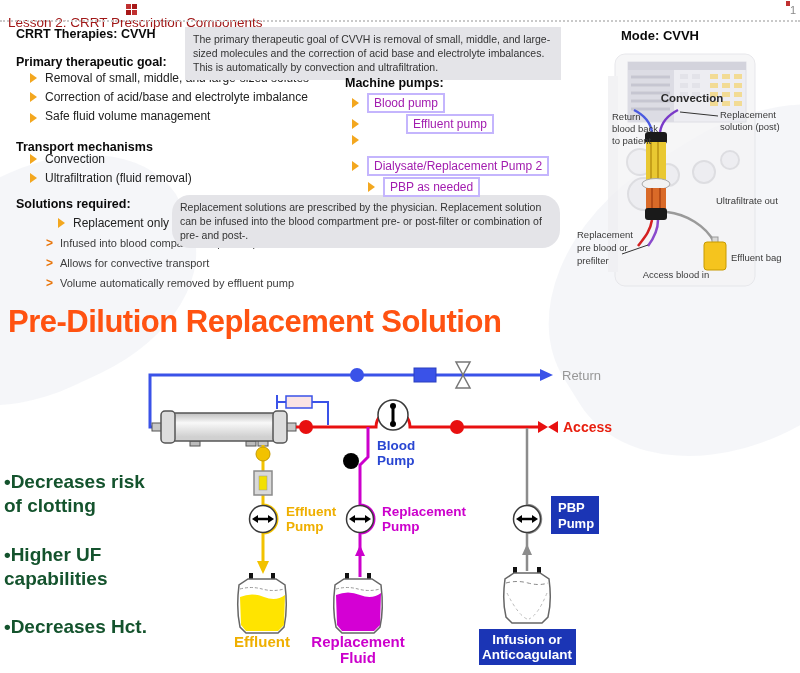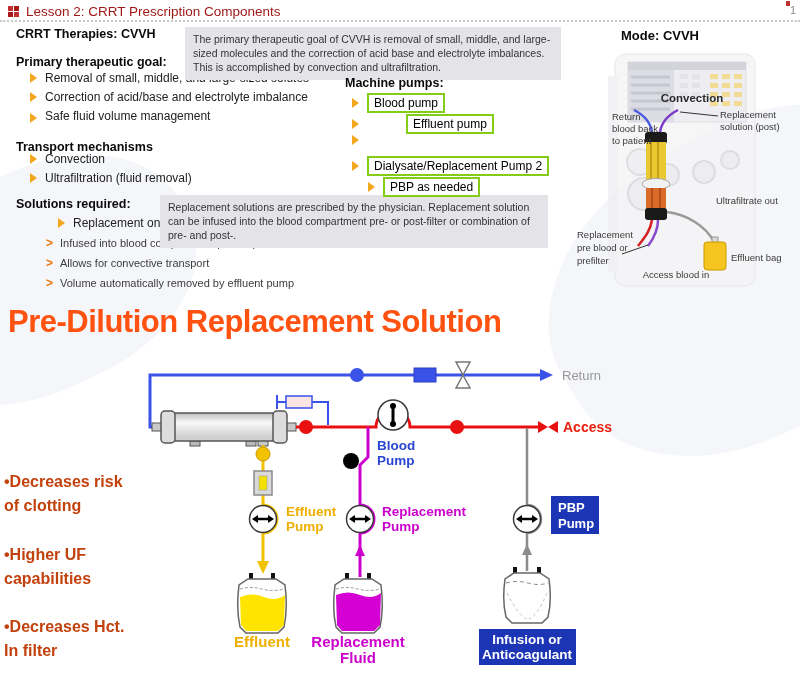--- a/index.html
+++ b/index.html
@@ -9,7 +9,7 @@
   .swoosh{position:absolute;background:rgba(195,202,215,0.16);border-radius:45%;pointer-events:none;}
 
   
-  .lesson-bar{position:absolute;left:8px;top:4px;color:#A01818;font-size:13.5px;display:flex;align-items:center;}
+  .lesson-bar{position:absolute;left:8px;top:4px;color:#A01818;font-size:13.5px;display:flex;align-items:center;flex-direction:column;}
   .hdr-icon{display:inline-grid;grid-template-columns:5px 5px;grid-auto-rows:5px;gap:1px;margin-right:7px;}
   .hdr-icon span{display:block;}
   .dotline{position:absolute;left:0;top:20px;width:800px;border-bottom:2px dotted #C9C9C9;}

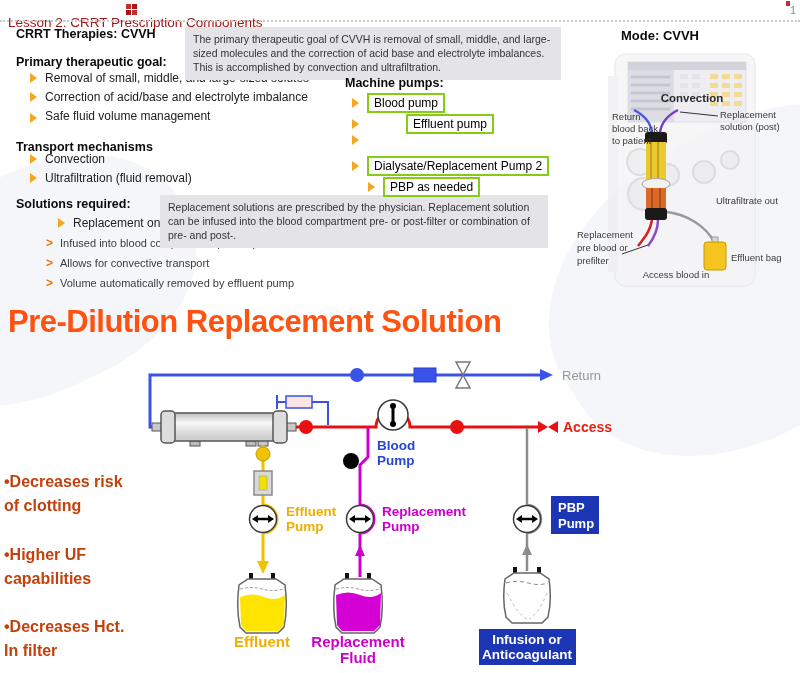--- a/index.html
+++ b/index.html
@@ -101,7 +101,7 @@
     <span class="sub">Volume automatically removed by effluent pump</span>
     </div>
 
-  <div class="abs note" style="left:185px;top:27px;width:360px;">The primary therapeutic goal of CVVH is removal of small, middle, and large-sized molecules and the correction of acid base and electrolyte imbalances. This is accomplished by convection and ultrafiltration.</div>
+  <div class="abs note" style="left:185px;top:27px;width:360px;">The primary therapeutic goal of CVVH is removal of small, middle, and large-sized molecules and the correction of acid base and electrolyte imbalances. This is automatically by convection and ultrafiltration.</div>
   <div class="abs note" style="left:160px;top:195px;width:372px;">Replacement solutions are prescribed by the physician. Replacement solution can be infused into the blood compartment pre- or post-filter or combination of pre- and post-.</div>
 
   <div class="abs h1" style="left:345px;top:76px;">Machine pumps:</div>

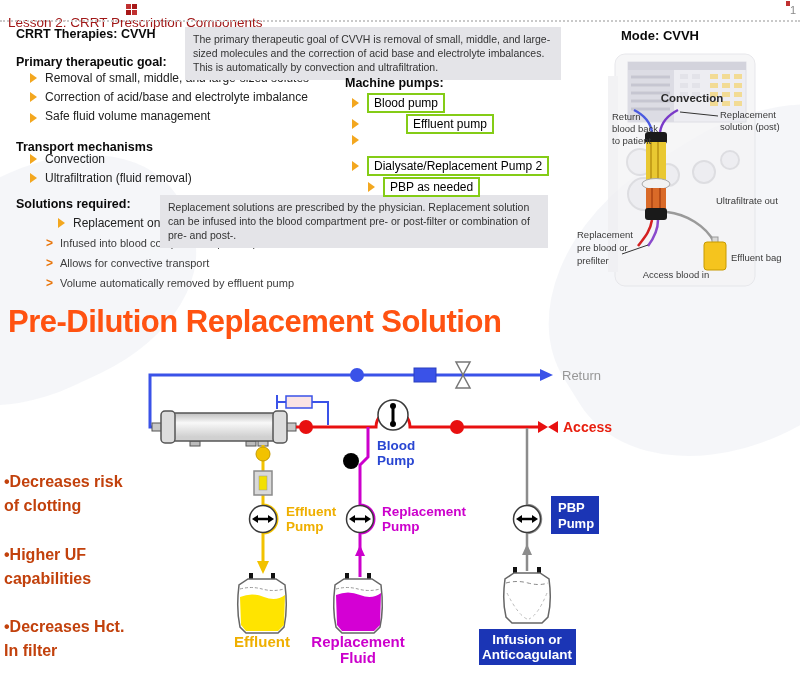--- a/index.html
+++ b/index.html
@@ -23,7 +23,7 @@
        border-bottom:5px solid transparent;margin-right:8px;flex:0 0 auto;}
   .item{font-size:12px;color:#222;}
   .note{background:#E4E4E8;color:#333;font-size:10.5px;line-height:1.35;padding:5px 8px;}
-  .pumpbox{border:2px solid #84cc16;padding:0 5px;font-size:12px;color:#000000;line-height:16px;
+  .pumpbox{border:2px solid #c4b5fd;padding:0 5px;font-size:12px;color:#a21caf;line-height:16px;
            background:rgba(255,255,255,.55);}
   .gt{color:#E8750A;font-weight:bold;font-size:12px;margin-right:7px;}
   .sub{font-size:11px;color:#3c3c3c;white-space:nowrap;}

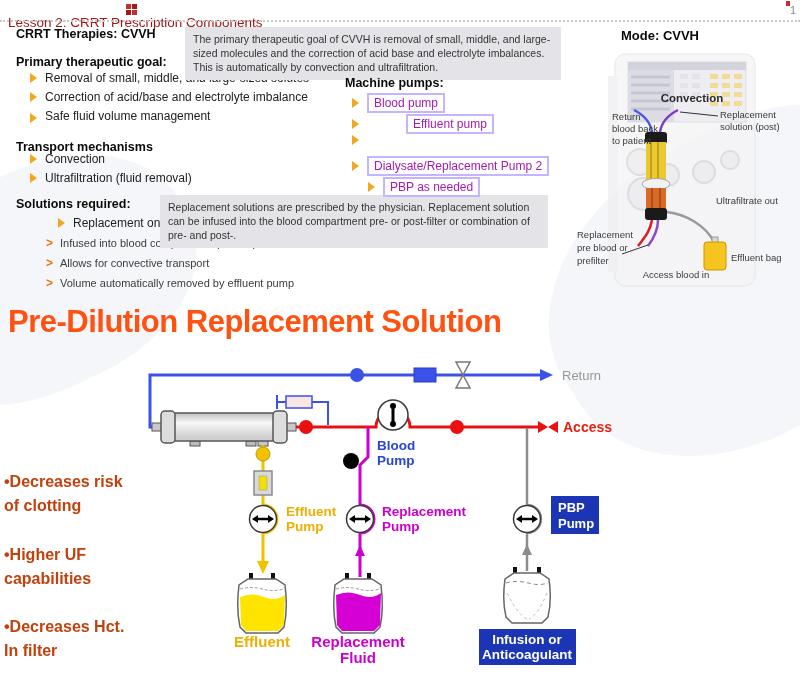--- a/index.html
+++ b/index.html
@@ -102,7 +102,7 @@
     </div>
 
   <div class="abs note" style="left:185px;top:27px;width:360px;">The primary therapeutic goal of CVVH is removal of small, middle, and large-sized molecules and the correction of acid base and electrolyte imbalances. This is automatically by convection and ultrafiltration.</div>
-  <div class="abs note" style="left:160px;top:195px;width:372px;">Replacement solutions are prescribed by the physician. Replacement solution can be infused into the blood compartment pre- or post-filter or combination of pre- and post-.</div>
+  <div class="abs note" style="left:172px;top:195px;width:372px;border-radius:18px;">Replacement solutions are prescribed by the physician. Replacement solution can be infused into the blood compartment pre- or post-filter or combination of pre- and post-.</div>
 
   <div class="abs h1" style="left:345px;top:76px;">Machine pumps:</div>
   <div class="abs brow" style="left:352px;top:93px;">

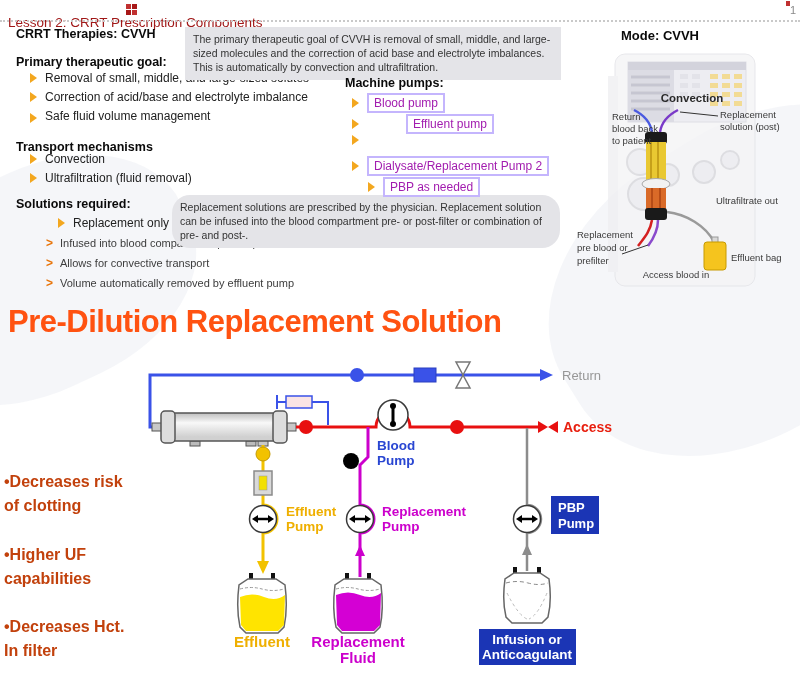--- a/index.html
+++ b/index.html
@@ -31,7 +31,7 @@
   
   .big-title{position:absolute;left:8px;top:304px;font-size:31px;font-weight:bold;
              color:#FF5211;letter-spacing:-0.5px;white-space:nowrap;}
-  .benefit{position:absolute;left:4px;font-size:16px;font-weight:bold;color:#c2410c;line-height:24px;}
+  .benefit{position:absolute;left:4px;font-size:19px;font-weight:bold;color:#14532d;line-height:24px;}
   svg text{font-family:"Liberation Sans",sans-serif;}
   .mlabel{font-size:9.5px;fill:#3a3a3a;}
 </style>

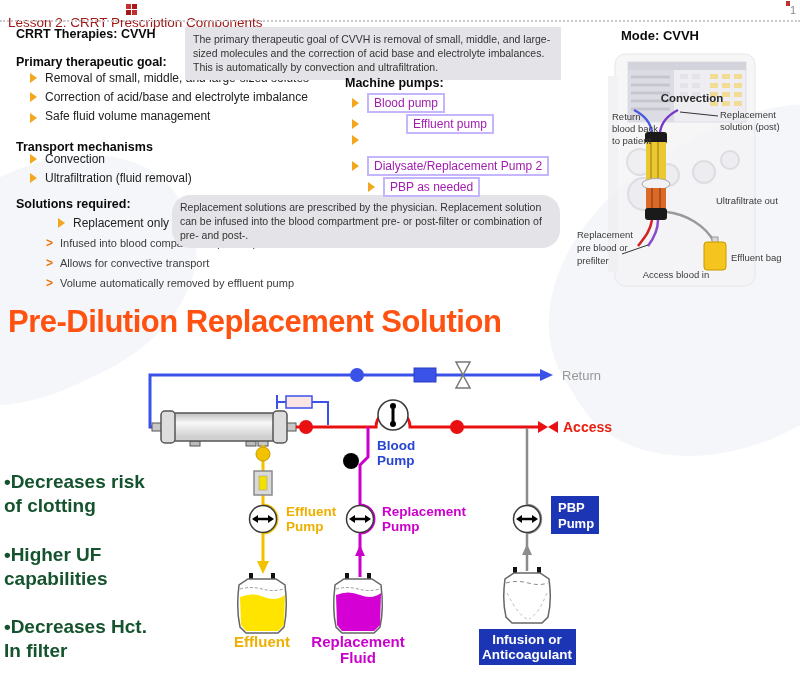--- a/index.html
+++ b/index.html
@@ -220,7 +220,6 @@
     </div>
   <div class="benefit" style="top:615px;">
     <div>•Decreases Hct.</div>
-    <div>In filter</div>
     </div>
 
   <svg class="abs" style="left:0;top:353px;" width="800" height="320" viewBox="0 0 800 320">

